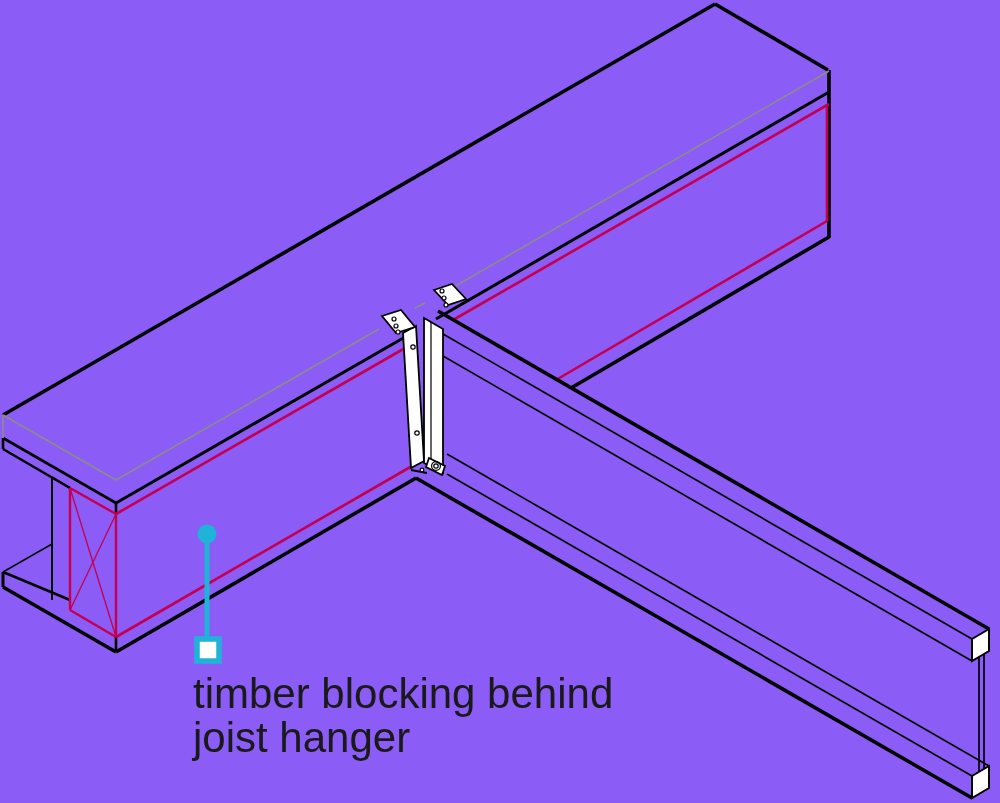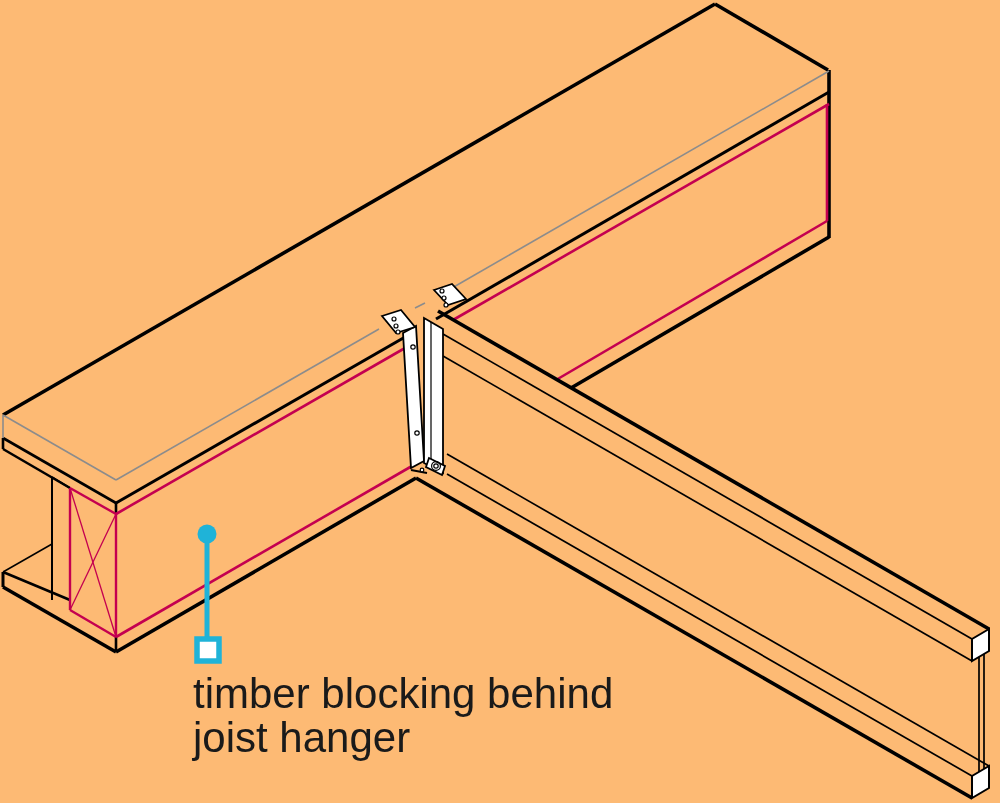--- a/index.html
+++ b/index.html
@@ -3,7 +3,7 @@
 <meta charset="utf-8">
 <style>
   html,body{margin:0;padding:0;background:#fff;}
-  .stage{position:relative;width:1000px;height:803px;background:#fdba74;overflow:hidden;
+  .stage{position:relative;width:1000px;height:803px;background:#8b5cf6;overflow:hidden;
          font-family:"Liberation Sans", sans-serif;}
   svg{position:absolute;left:0;top:0;}
 

